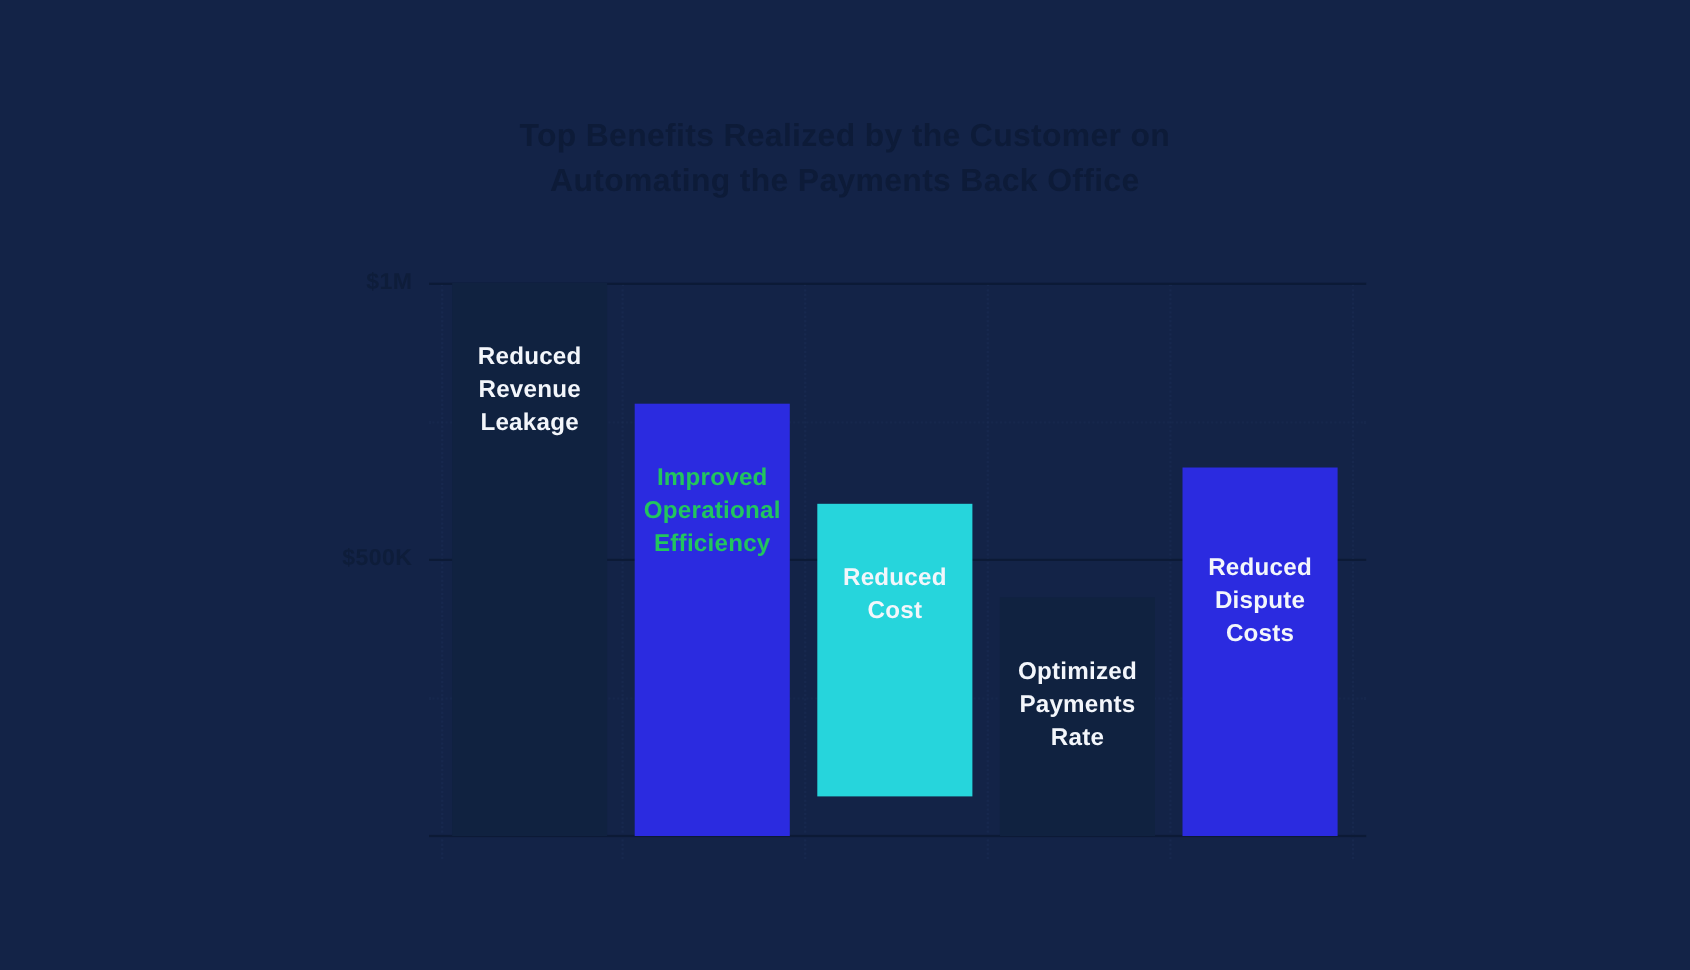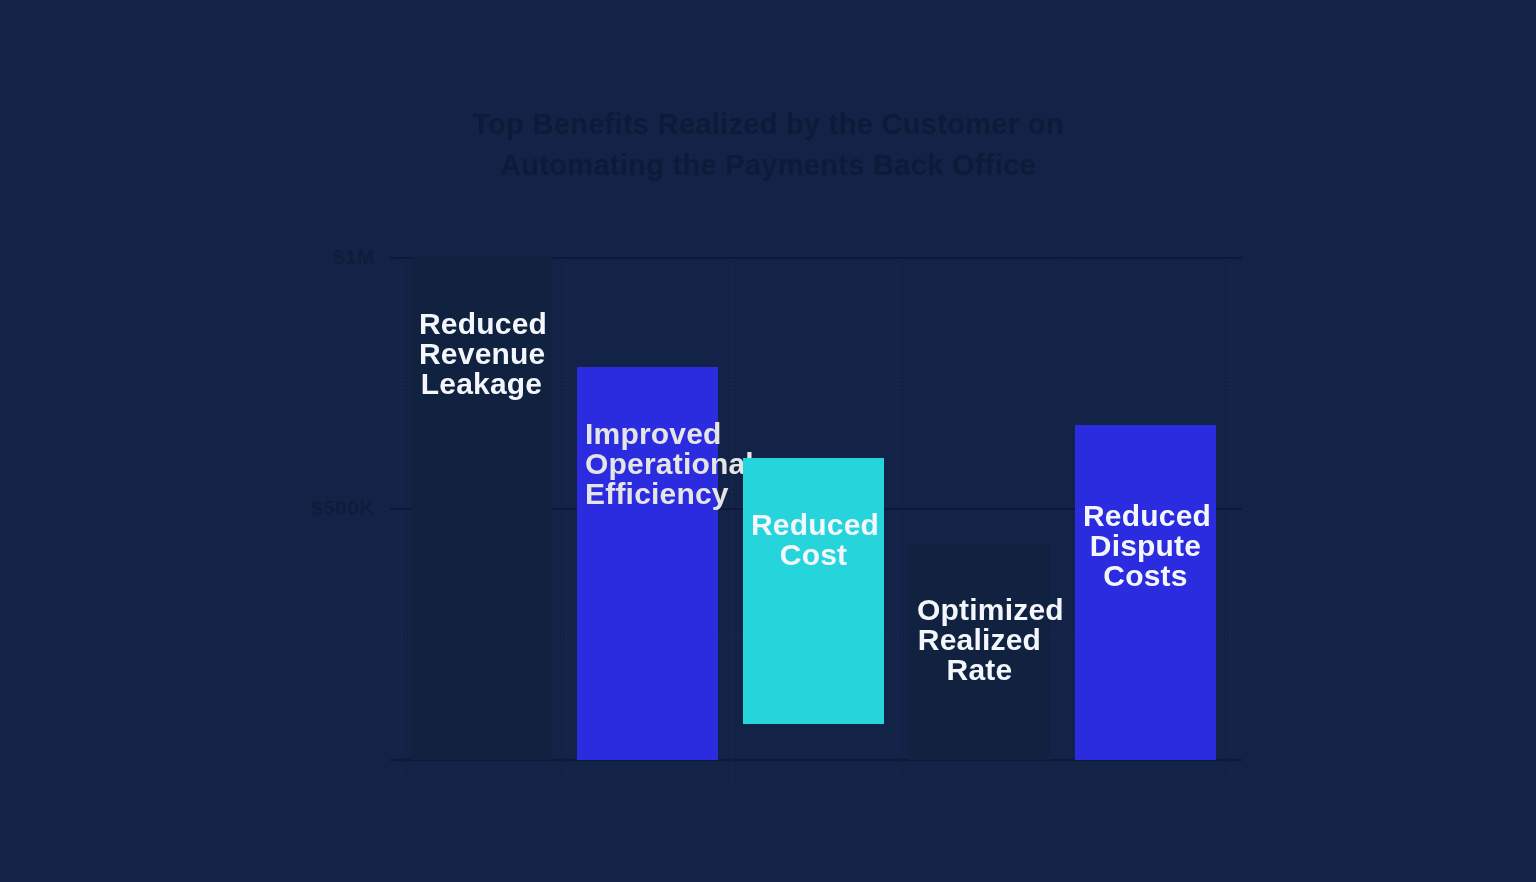--- a/index.html
+++ b/index.html
@@ -70,7 +70,7 @@
     right: 8px;
     top: 52px;
     text-align: center;
-    font-size: 30px;
+    font-size: 22px;
     font-weight: 600;
     line-height: 30px;
     letter-spacing: 0.2px;

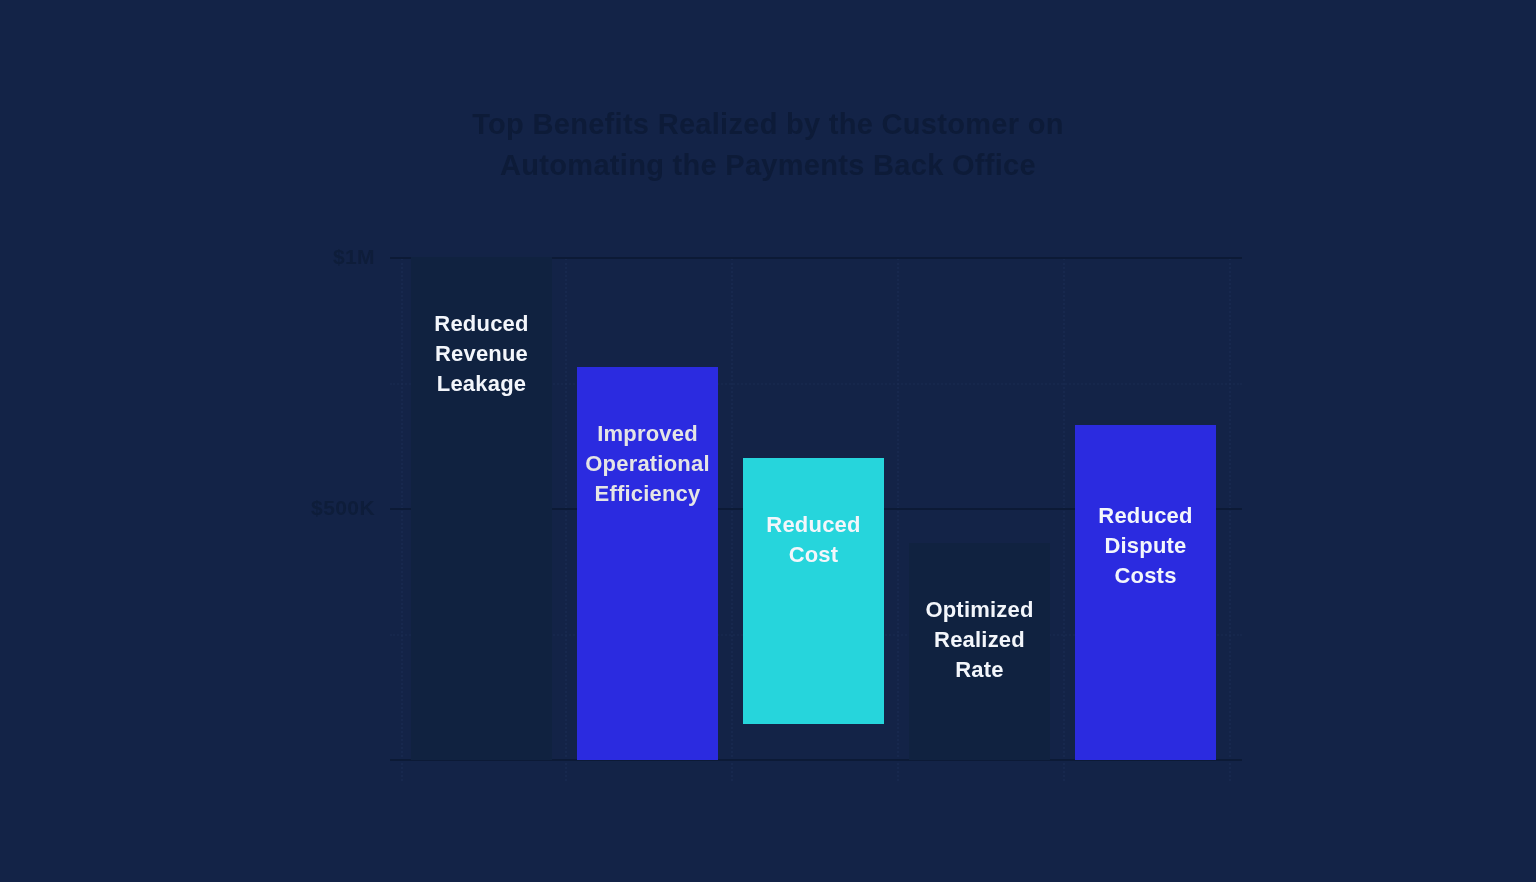--- a/index.html
+++ b/index.html
@@ -103,7 +103,7 @@
         <div class="bar-label" style="color: rgb(243, 246, 251);">Reduced Revenue Leakage</div>
       </div>
       <div class="bar" style="left: 577px; width: 141px; top: 367px; height: 393px; background: rgb(43, 43, 224);">
-        <div class="bar-label" style="color: #e5e5e5;">Improved Operational Efficiency</div>
+        <div class="bar-label" style="color: #22c55e;">Improved Operational Efficiency</div>
       </div>
       <div class="bar" style="left: 743px; width: 141px; top: 458px; height: 266px; background: rgb(38, 213, 220);">
         <div class="bar-label" style="color: rgb(243, 246, 251);">Reduced Cost</div>

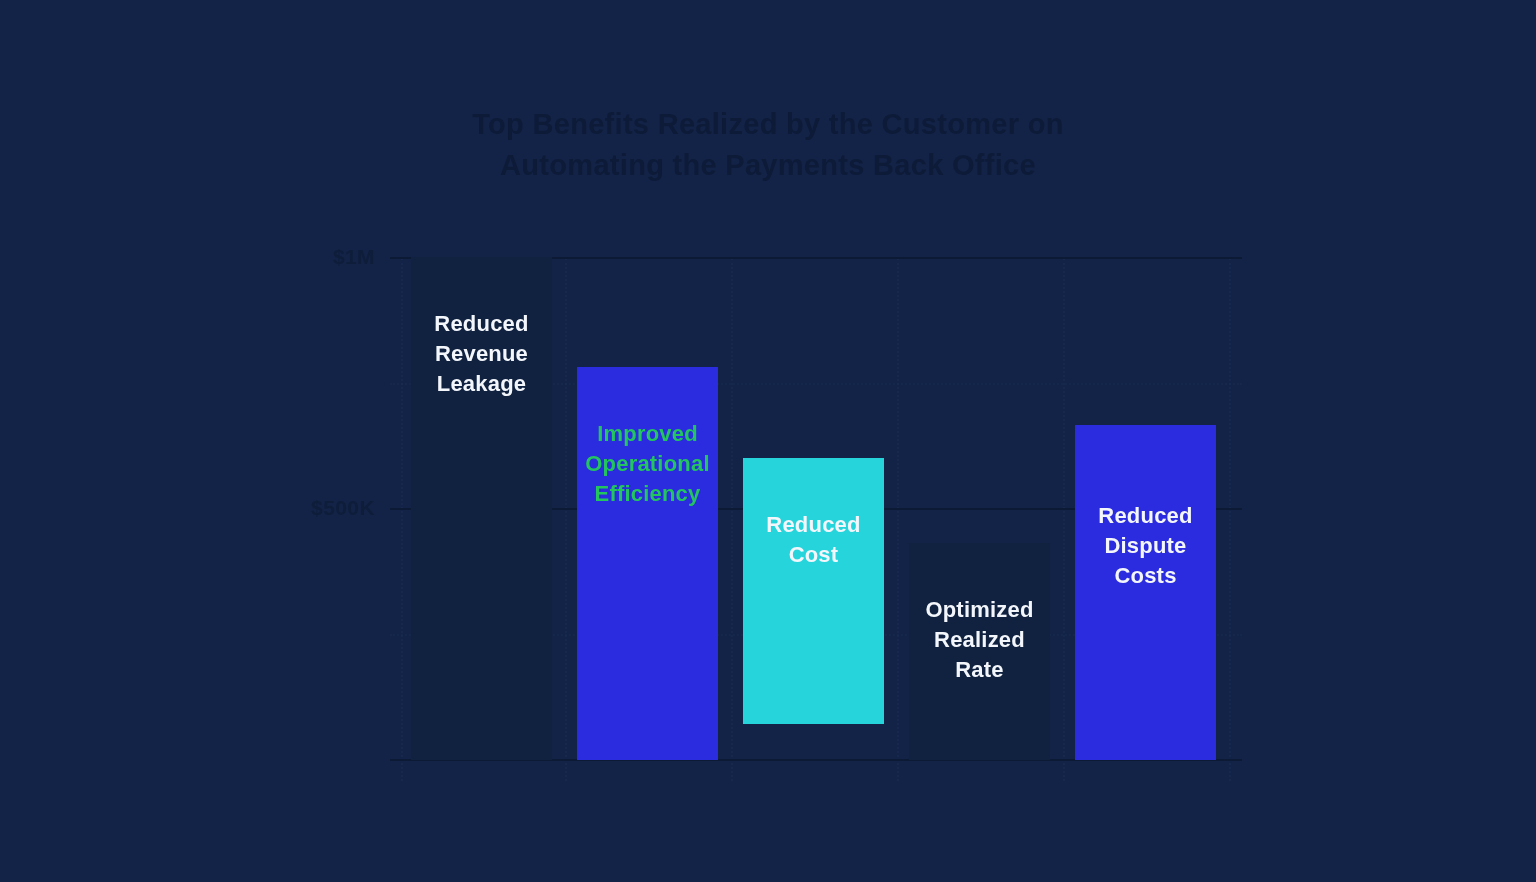--- a/index.html
+++ b/index.html
@@ -109,7 +109,7 @@
         <div class="bar-label" style="color: rgb(243, 246, 251);">Reduced Cost</div>
       </div>
       <div class="bar" style="left: 909px; width: 141px; top: 543px; height: 217px; background: rgb(16, 34, 64);">
-        <div class="bar-label" style="color: rgb(243, 246, 251);">Optimized Realized Rate</div>
+        <div class="bar-label" style="color: rgb(243, 246, 251);">Optimized Payments Rate</div>
       </div>
       <div class="bar" style="left: 1075px; width: 141px; top: 425px; height: 335px; background: rgb(43, 43, 224);">
         <div class="bar-label" style="color: rgb(243, 246, 251); margin-top: 24px;">Reduced Dispute Costs</div>

